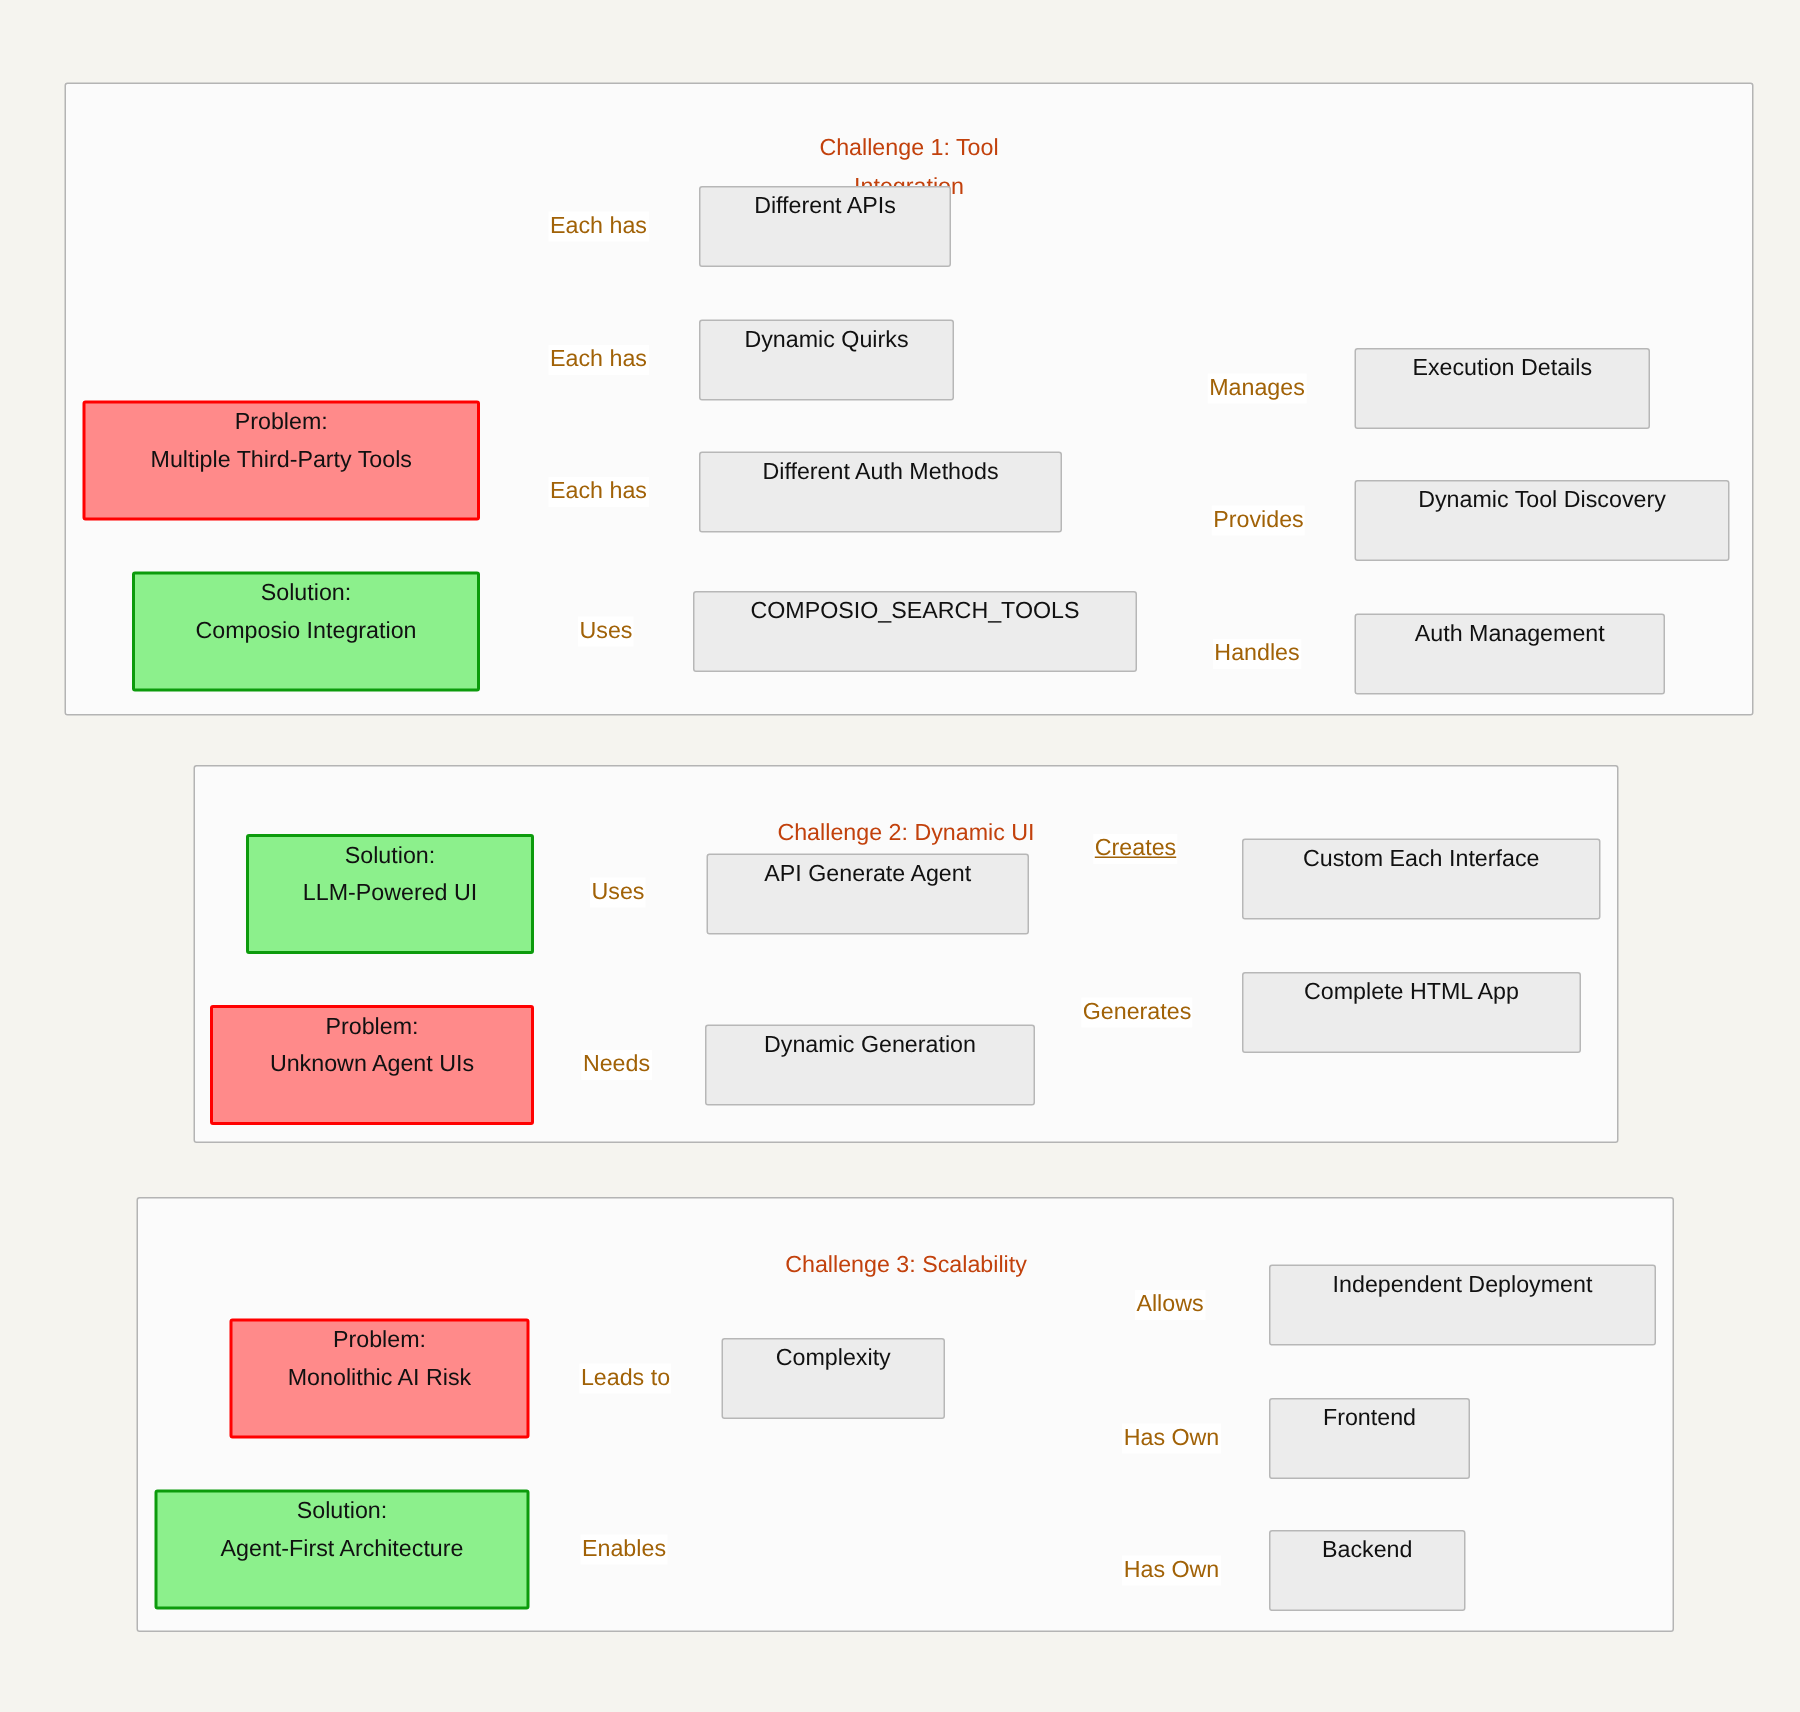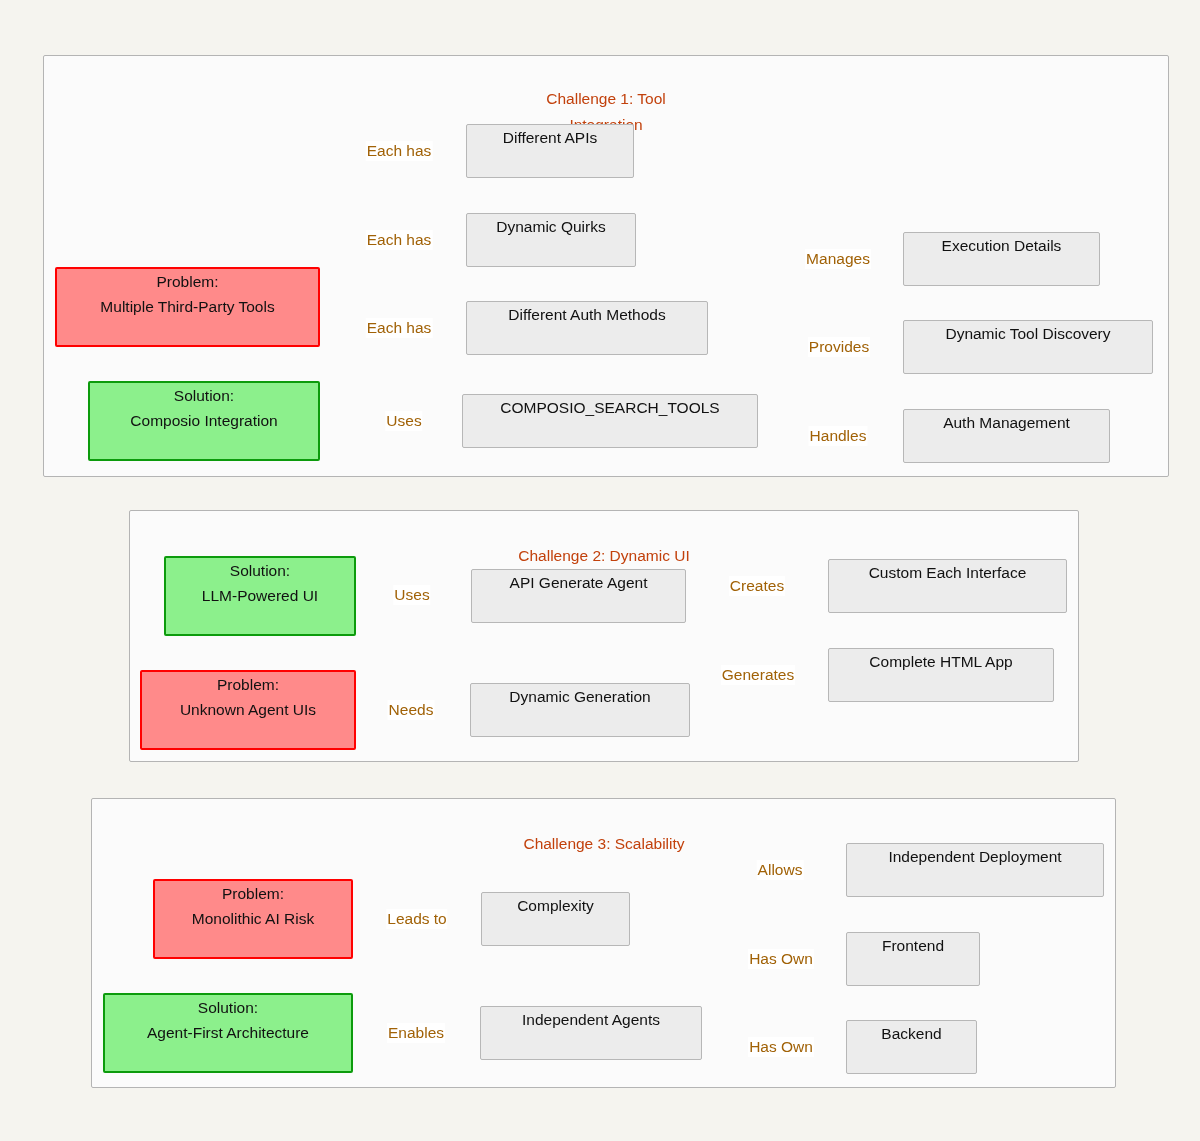--- a/index.html
+++ b/index.html
@@ -193,7 +193,7 @@
   </div>
 
   <div class="edge-label" style="left:412px; top:595px;">Uses</div>
-  <div class="edge-label" style="left:757px; top:586px;">Creates</div>
+  <div class="edge-label" style="left:757px; top:566px;text-decoration:underline;">Creates</div>
   <div class="edge-label" style="left:758px; top:675px;">Generates</div>
   <div class="edge-label" style="left:411px; top:710px;">Needs</div>
 

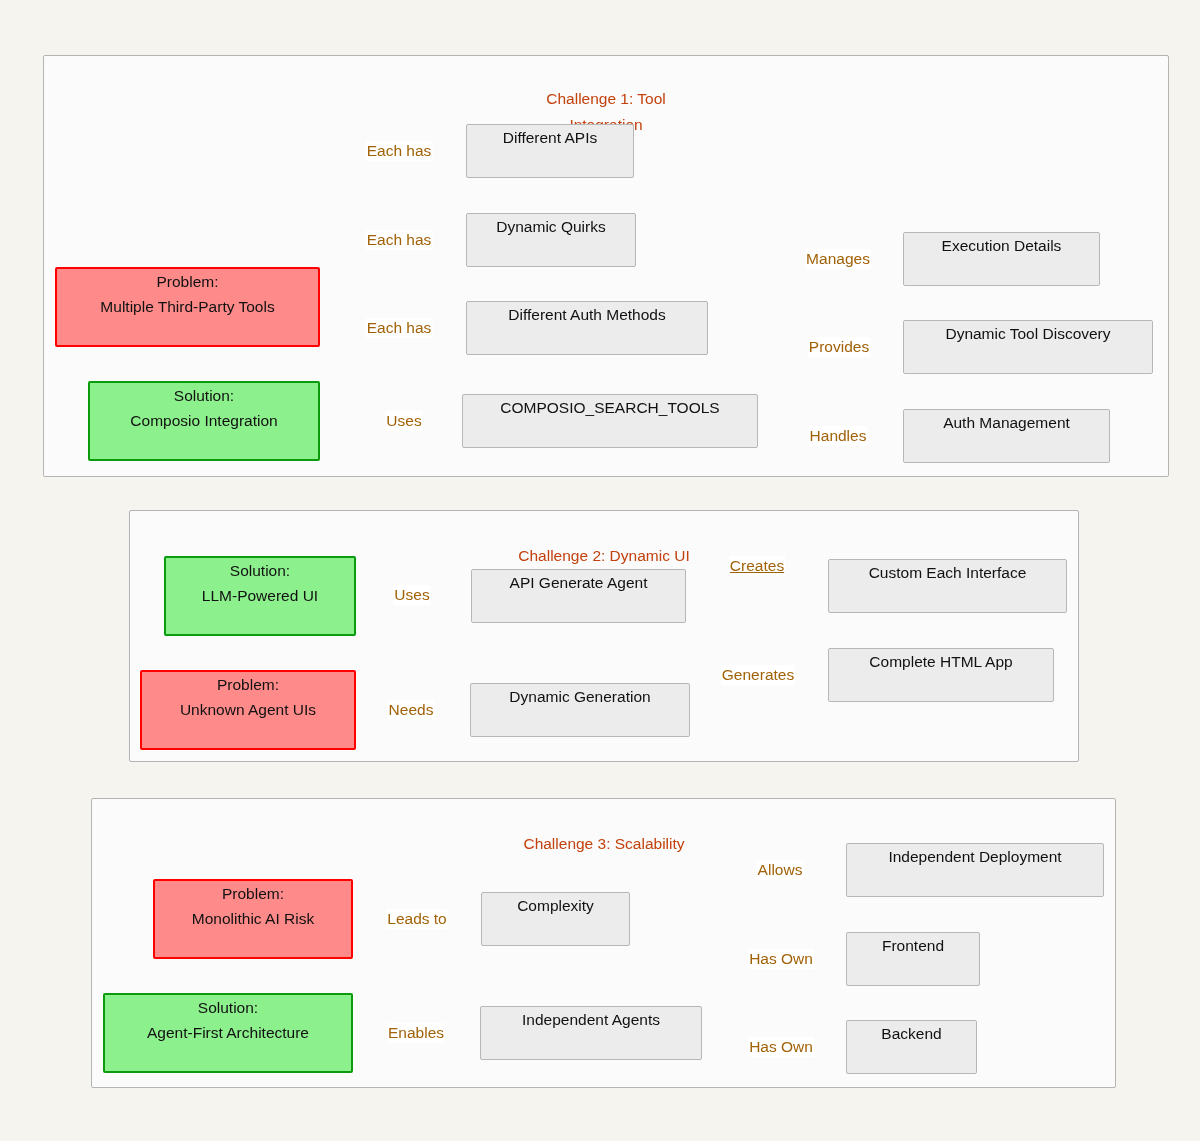--- a/index.html
+++ b/index.html
@@ -214,9 +214,6 @@
     <span class="ln">Agent-First Architecture</span>
   </div>
 
-  <div class="node plain" style="left:480px; top:1006px; width:222px; height:54px;">
-    <span class="ln">Independent Agents</span>
-  </div>
 
   <div class="node plain" style="left:846px; top:843px; width:258px; height:54px;">
     <span class="ln">Independent Deployment</span>

